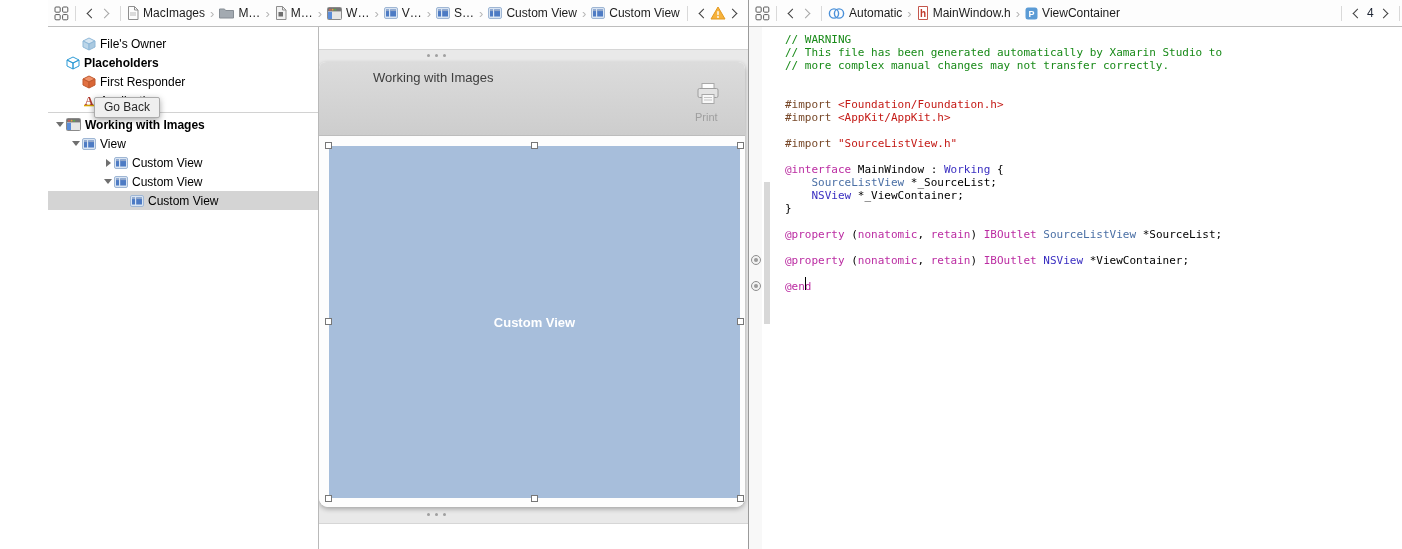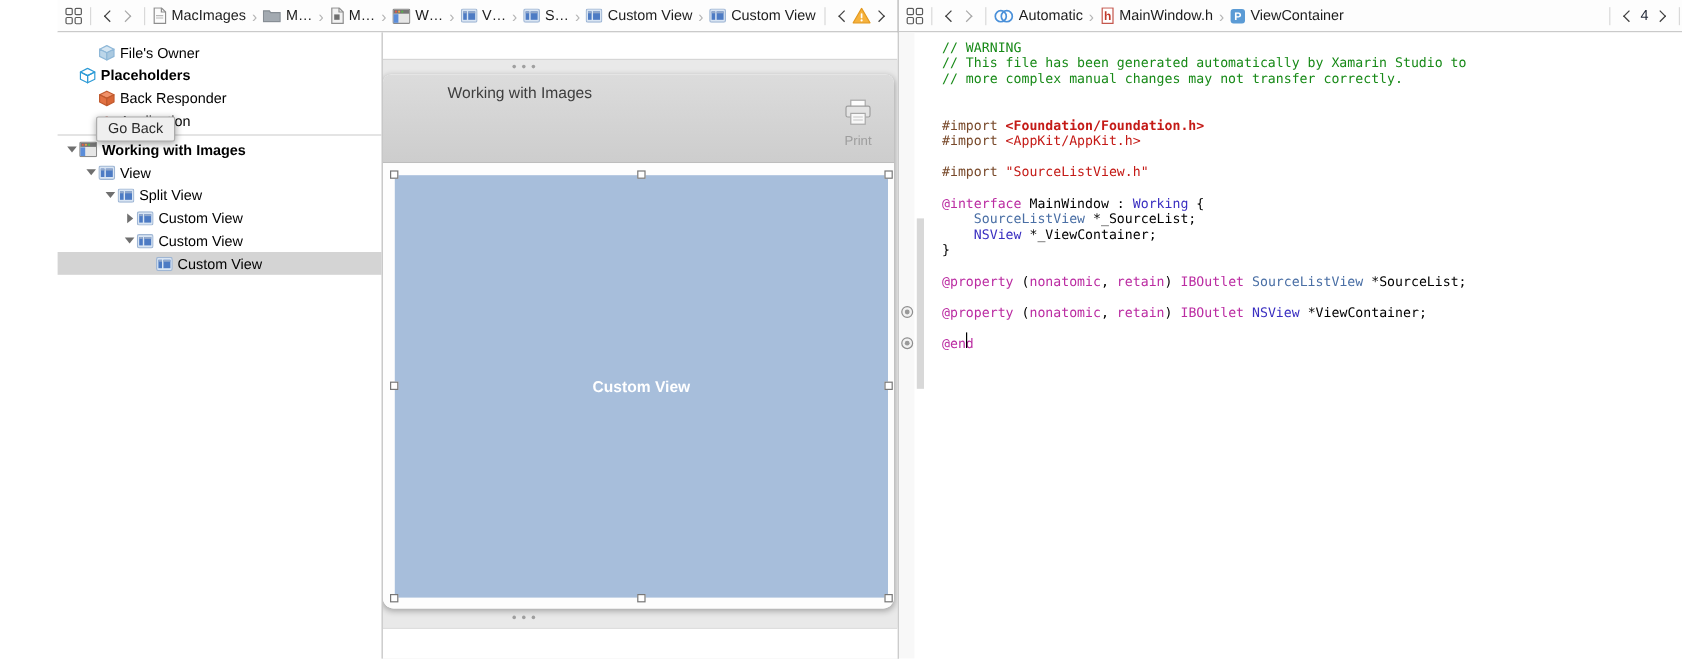--- a/index.html
+++ b/index.html
@@ -257,7 +257,7 @@
                   </g>
                 </svg>
               </span>
-              <span class="slabel">Back Responder</span>
+              <span class="slabel">First Responder</span>
             </div>
             <div class="srow" style="padding-left:22px">
               <span class="tri"></span>

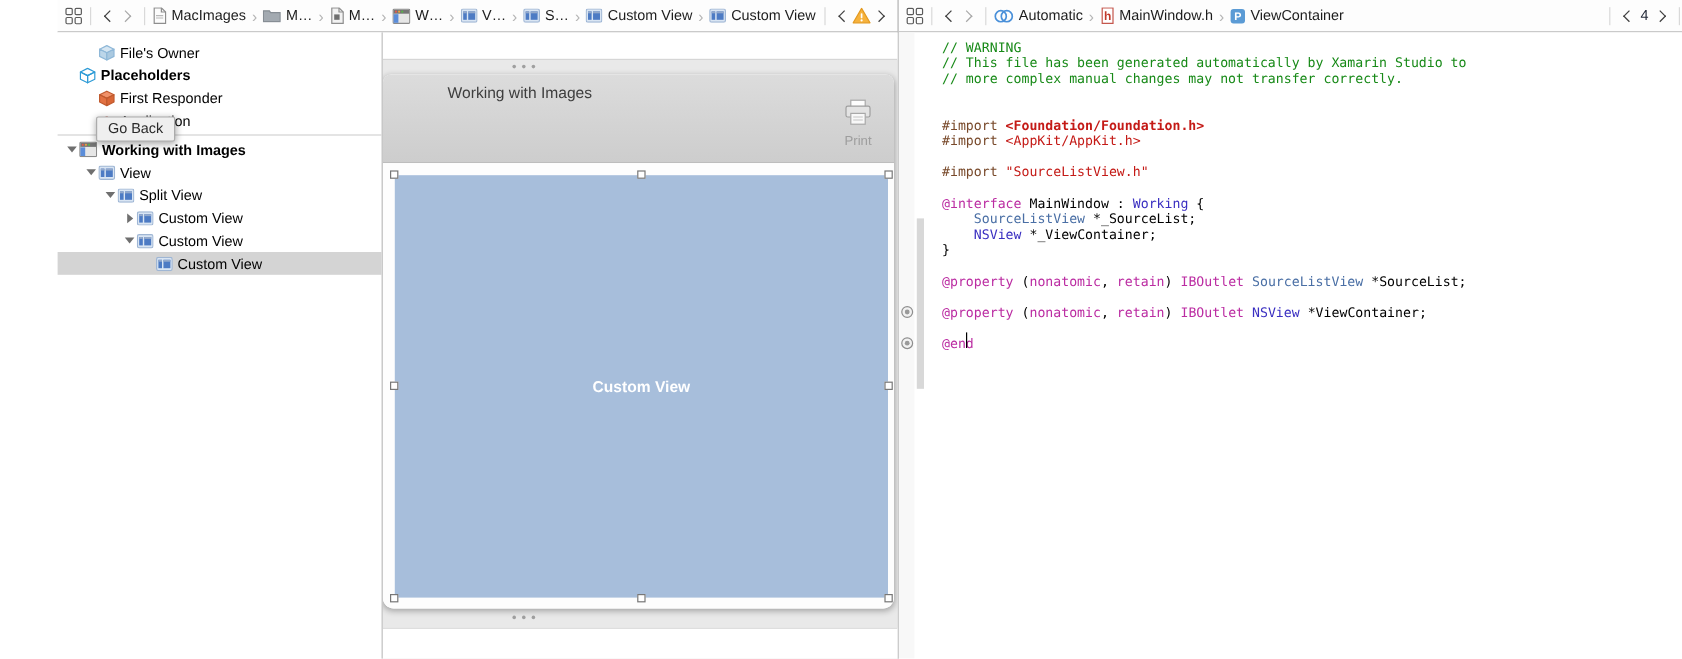--- a/index.html
+++ b/index.html
@@ -39,7 +39,7 @@
   .tri.open::before{content:"";border-left:4px solid transparent;border-right:4px solid transparent;border-top:5px solid #6f6f6f;}
   .tri.closed::before{content:"";border-top:4px solid transparent;border-bottom:4px solid transparent;border-left:5px solid #6f6f6f;}
   .srow-divider{height:1px;background:#d2d2d2;margin:2px 0 2px 0;}
-  .tooltip{position:absolute;left:32px;top:70px;background:#efefef;border:1px solid #ababab;border-radius:2px;
+  .tooltip{position:absolute;left:46px;top:70px;background:#efefef;border:1px solid #ababab;border-radius:2px;
     padding:2px 9px 3px 9px;font-size:12px;color:#2a2a2a;box-shadow:0 2px 6px rgba(0,0,0,0.35);z-index:10;}
   
   .canvas{position:relative;flex:1;background:#e9e9e9;overflow:hidden;}

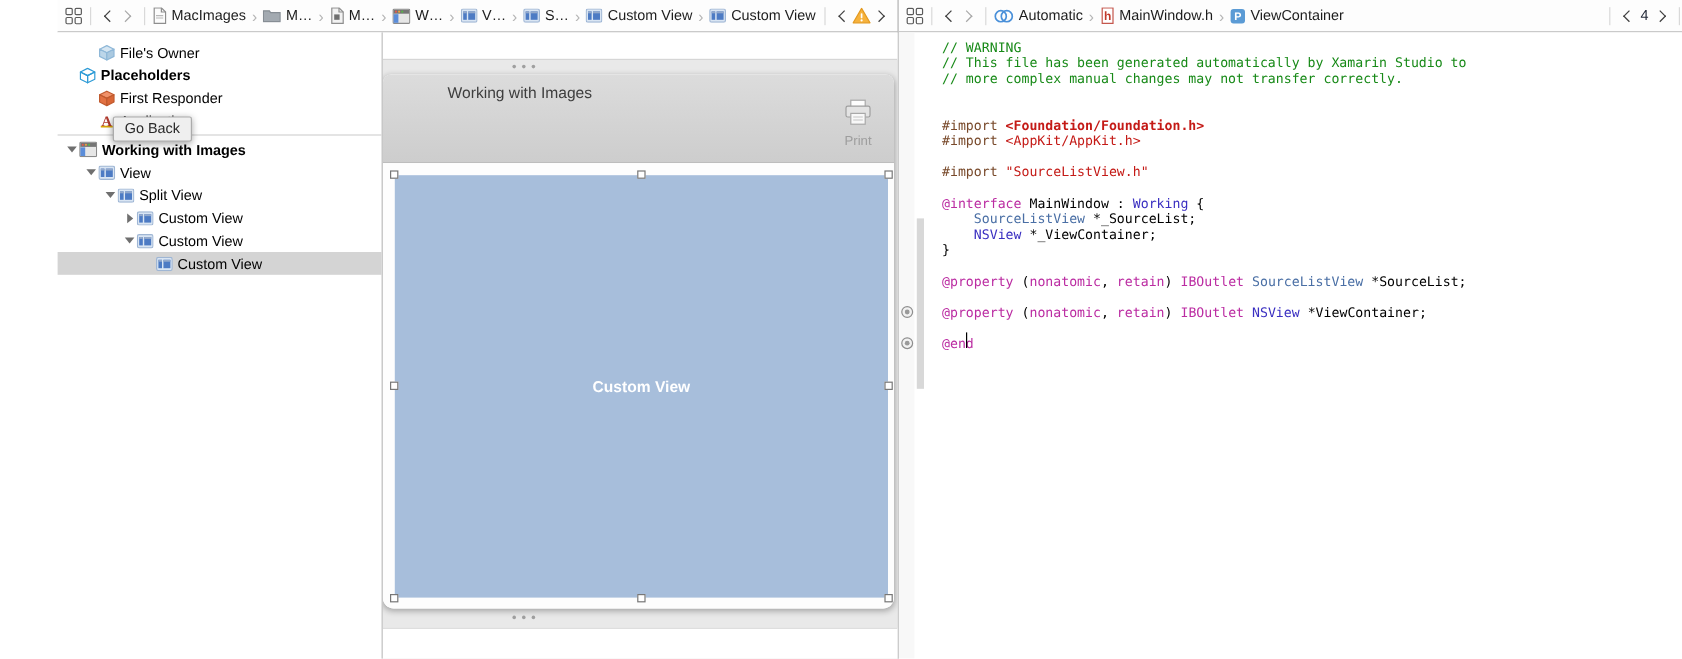--- a/index.html
+++ b/index.html
@@ -479,7 +479,7 @@
           <div class="code-line"><span style="color: rgb(24, 138, 24);">// more complex manual changes may not transfer correctly.</span></div>
           <div class="code-line"></div>
           <div class="code-line"></div>
-          <div class="code-line"><span style="color: rgb(120, 73, 42);">#import</span><span style="color: rgb(0, 0, 0);"> </span><span style="color: rgb(196, 26, 22); font-weight: bold;">&lt;Foundation/Foundation.h&gt;</span></div>
+          <div class="code-line"><span style="color: rgb(120, 73, 42);">#import</span><span style="color: rgb(0, 0, 0);"> </span><span style="color: rgb(196, 26, 22);">&lt;Foundation/Foundation.h&gt;</span></div>
           <div class="code-line"><span style="color: rgb(120, 73, 42);">#import</span><span style="color: rgb(0, 0, 0);"> </span><span style="color: rgb(196, 26, 22);">&lt;AppKit/AppKit.h&gt;</span></div>
           <div class="code-line"></div>
           <div class="code-line"><span style="color: rgb(120, 73, 42);">#import</span><span style="color: rgb(0, 0, 0);"> </span><span style="color: rgb(196, 26, 22);">"SourceListView.h"</span></div>

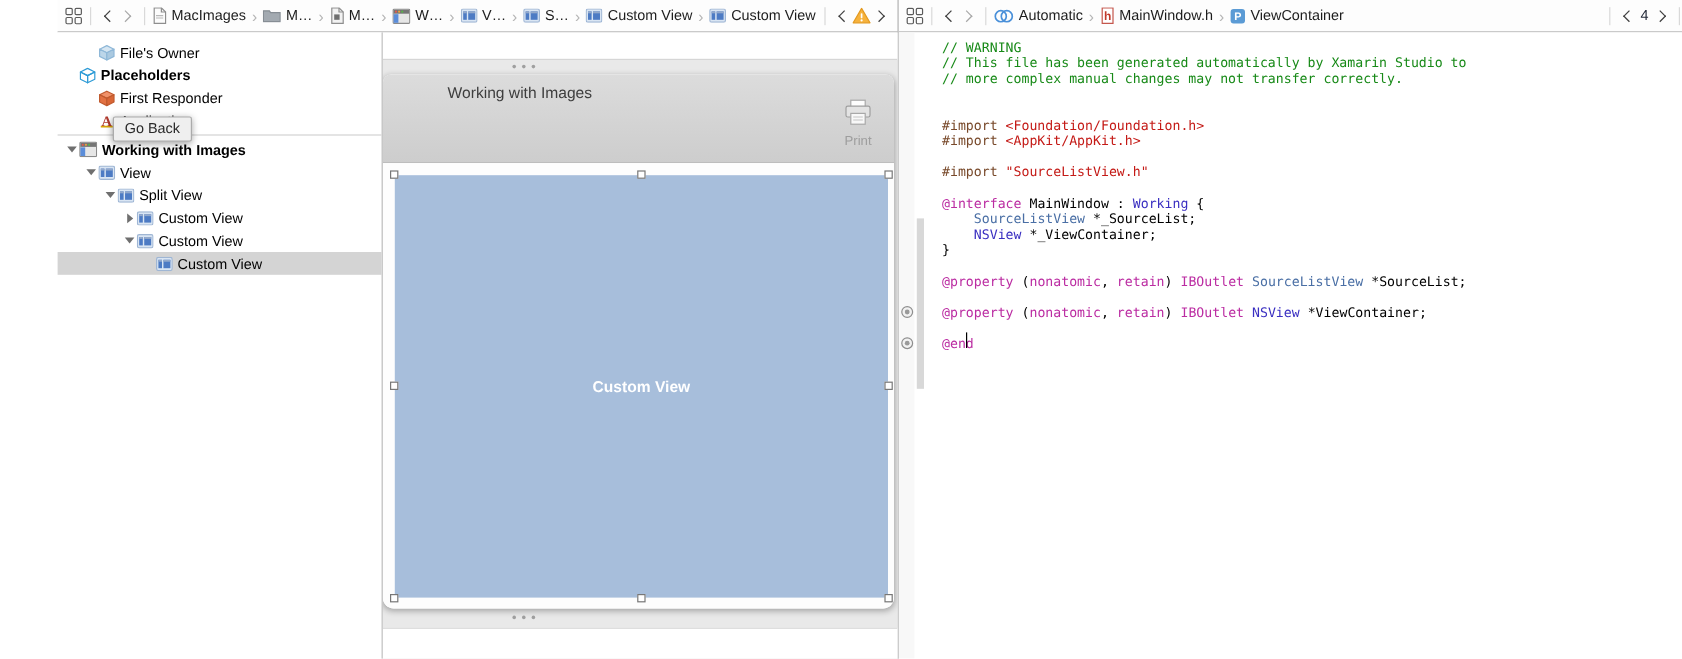--- a/index.html
+++ b/index.html
@@ -54,7 +54,7 @@
   .titlebar{position:relative;height:73px;border-radius:7px 7px 0 0;background:linear-gradient(#dcdcdc,#cdcdcd);
     border-bottom:1px solid #bdbdbd;}
   .wtitle{position:absolute;left:54px;top:8px;font-size:13px;color:#3e3e3e;}
-  .printitem{position:absolute;right:10px;top:20px;width:40px;text-align:center;}
+  .printitem{position:absolute;right:10px;top:20px;width:40px;}
   .plabel{font-size:11px;color:#9e9e9e;margin-top:1px;}
   .wcontent{position:absolute;left:0;top:74px;right:0;bottom:0;background:#fdfdfd;border-radius:0 0 9px 9px;}
   .customview{position:absolute;left:10px;top:10px;width:411px;height:352px;background:#a7bedb;

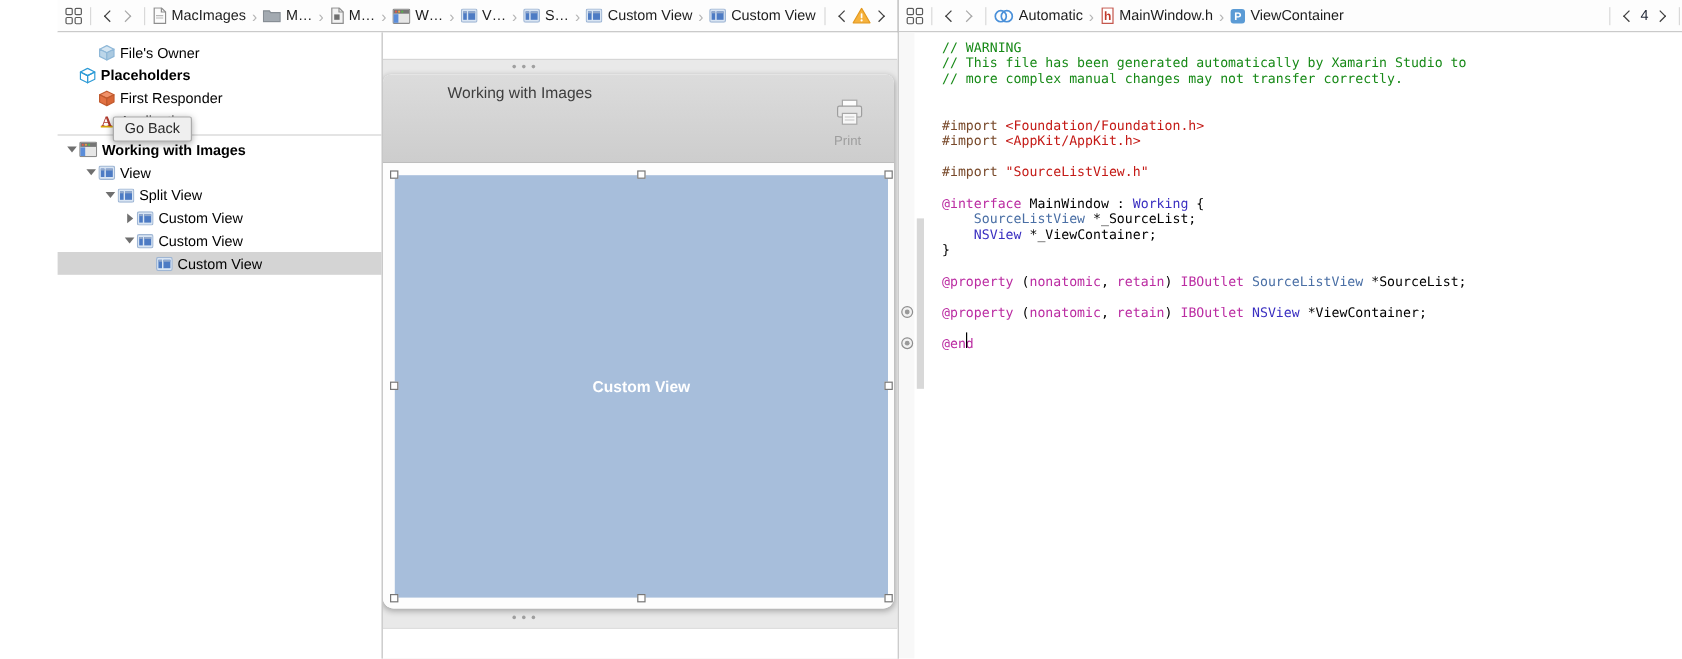--- a/index.html
+++ b/index.html
@@ -297,19 +297,6 @@
               </span>
               <span class="slabel">View</span>
             </div>
-            <div class="srow" style="padding-left:38px">
-              <span class="tri open"></span>
-              <span class="ic">
-                <svg width="14" height="12" viewBox="0 0 14 12">
-                  <rect x="0.5" y="0.5" width="13" height="11" rx="1.5" fill="#d9e5f3" stroke="#9fb6d4"></rect>
-                  <rect x="2" y="2.5" width="3" height="7" fill="#4d7bc4"></rect>
-                  <rect x="2" y="2.5" width="3" height="1.6" fill="#93a9cb"></rect>
-                  <rect x="6.2" y="2.5" width="5.8" height="7" fill="#4d7bc4"></rect>
-                  <rect x="6.2" y="2.5" width="5.8" height="1.6" fill="#93a9cb"></rect>
-                </svg>
-              </span>
-              <span class="slabel">Split View</span>
-            </div>
             <div class="srow" style="padding-left:54px">
               <span class="tri closed"></span>
               <span class="ic">

